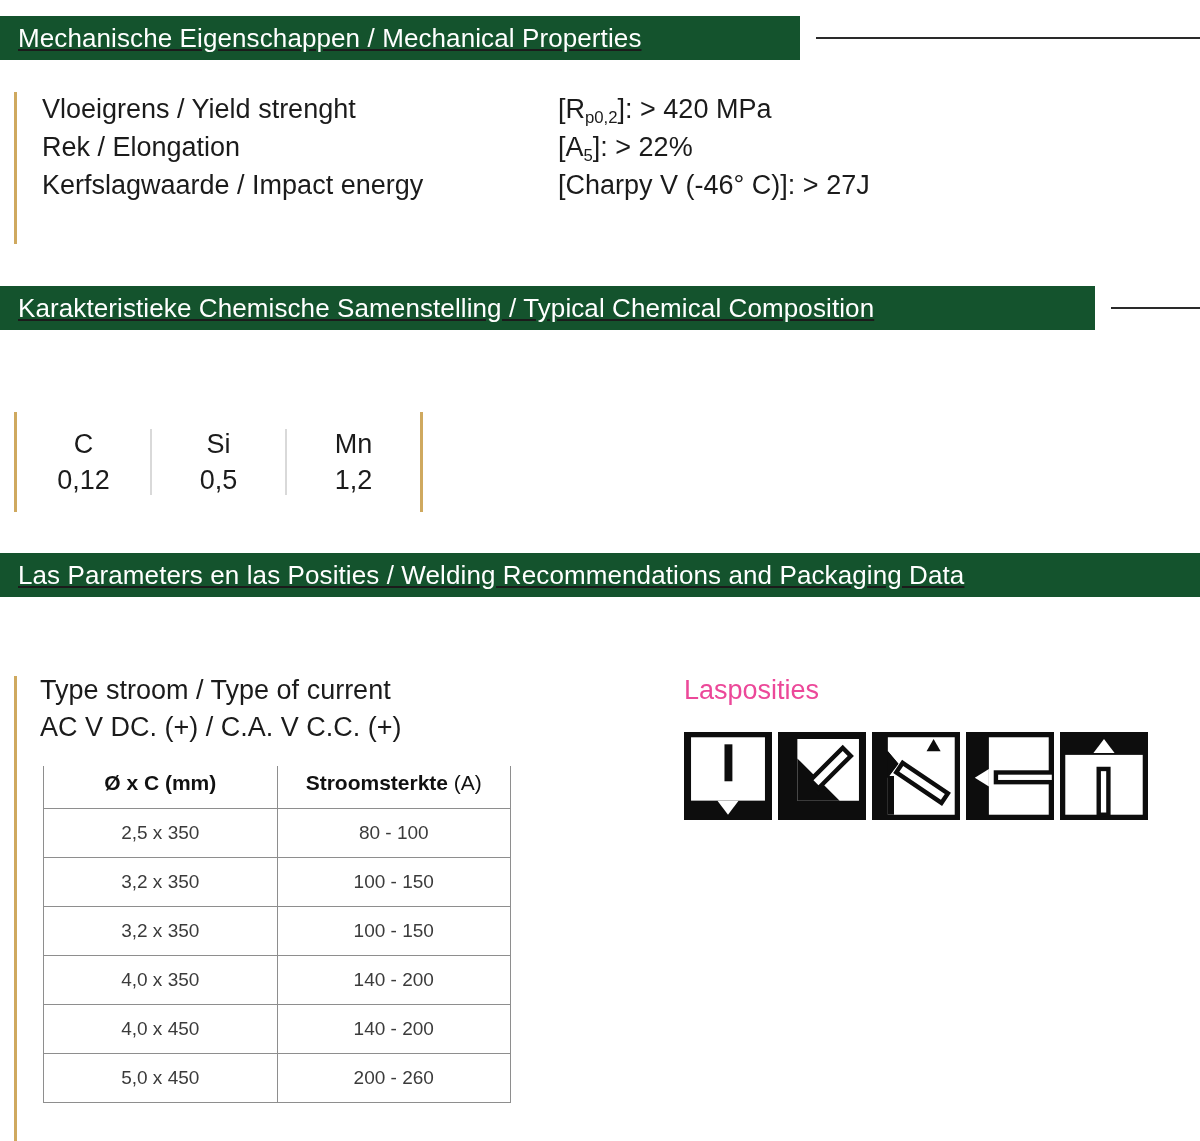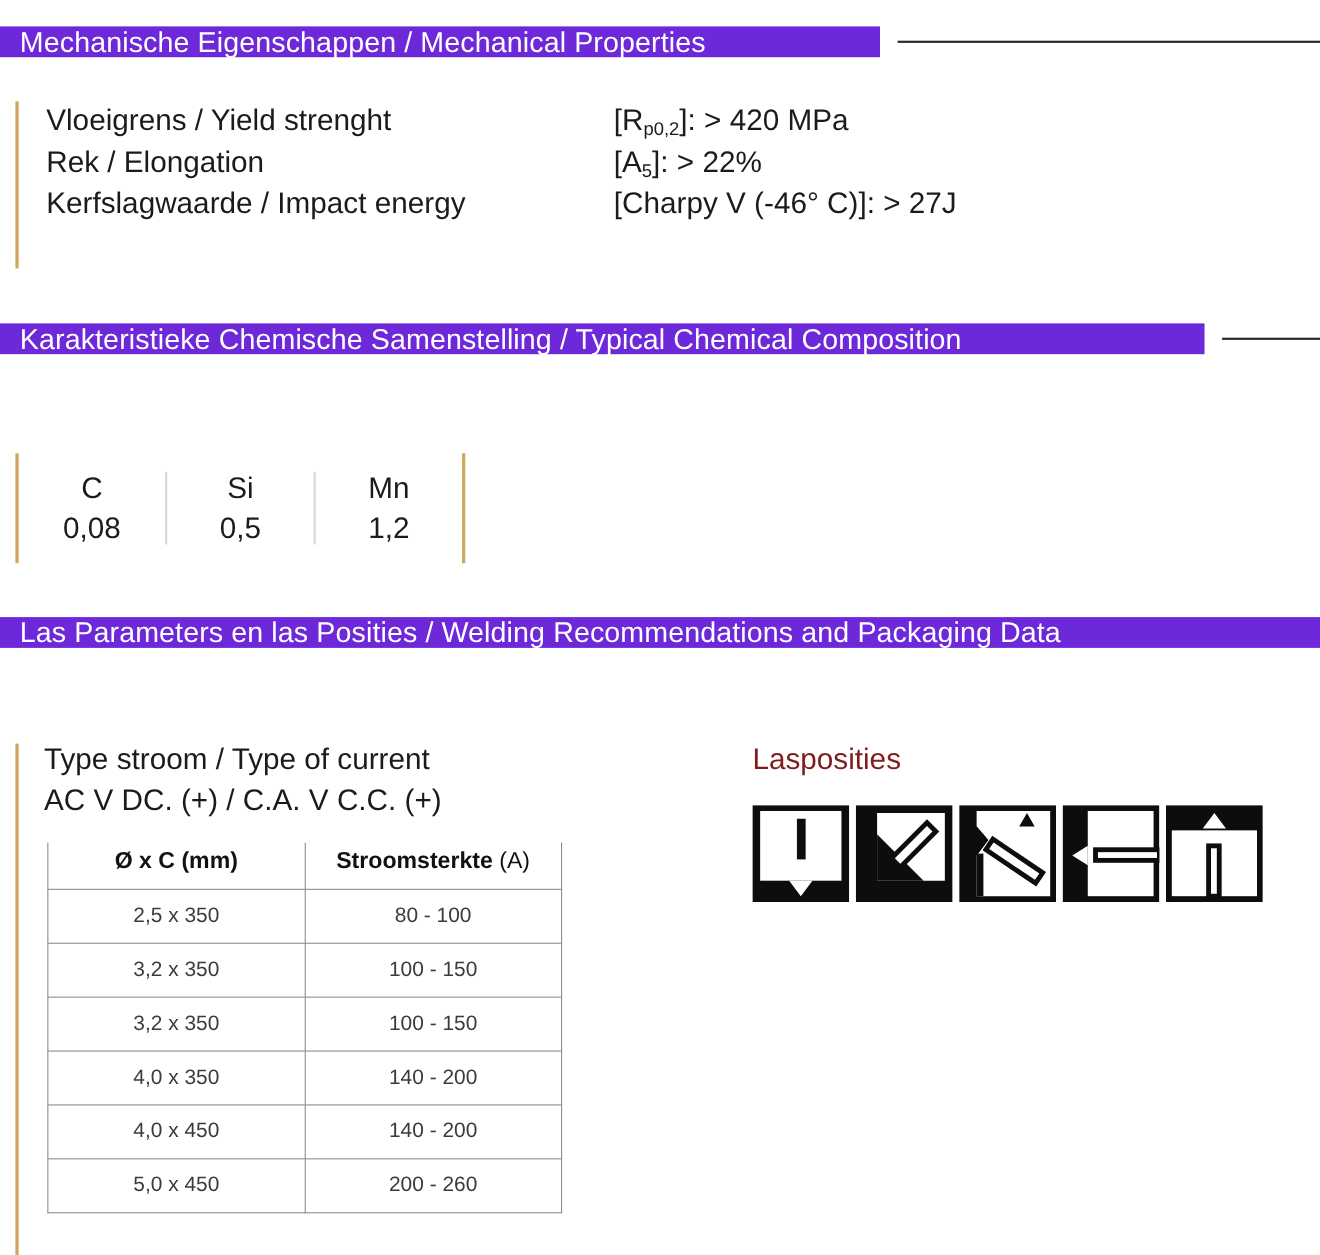--- a/index.html
+++ b/index.html
@@ -27,12 +27,13 @@
     height: 44px;
   }
   .section-head .bar {
-    background: #6d28d9;
-    height: 28px;
+    background: #14532d;
+    height: 44px;
     display: flex;
     align-items: center;
     padding: 0 14px 0 18px;
     box-sizing: border-box;
+    text-decoration: underline;
   }
   .section-head .bar-text {
     color: #ffffff;

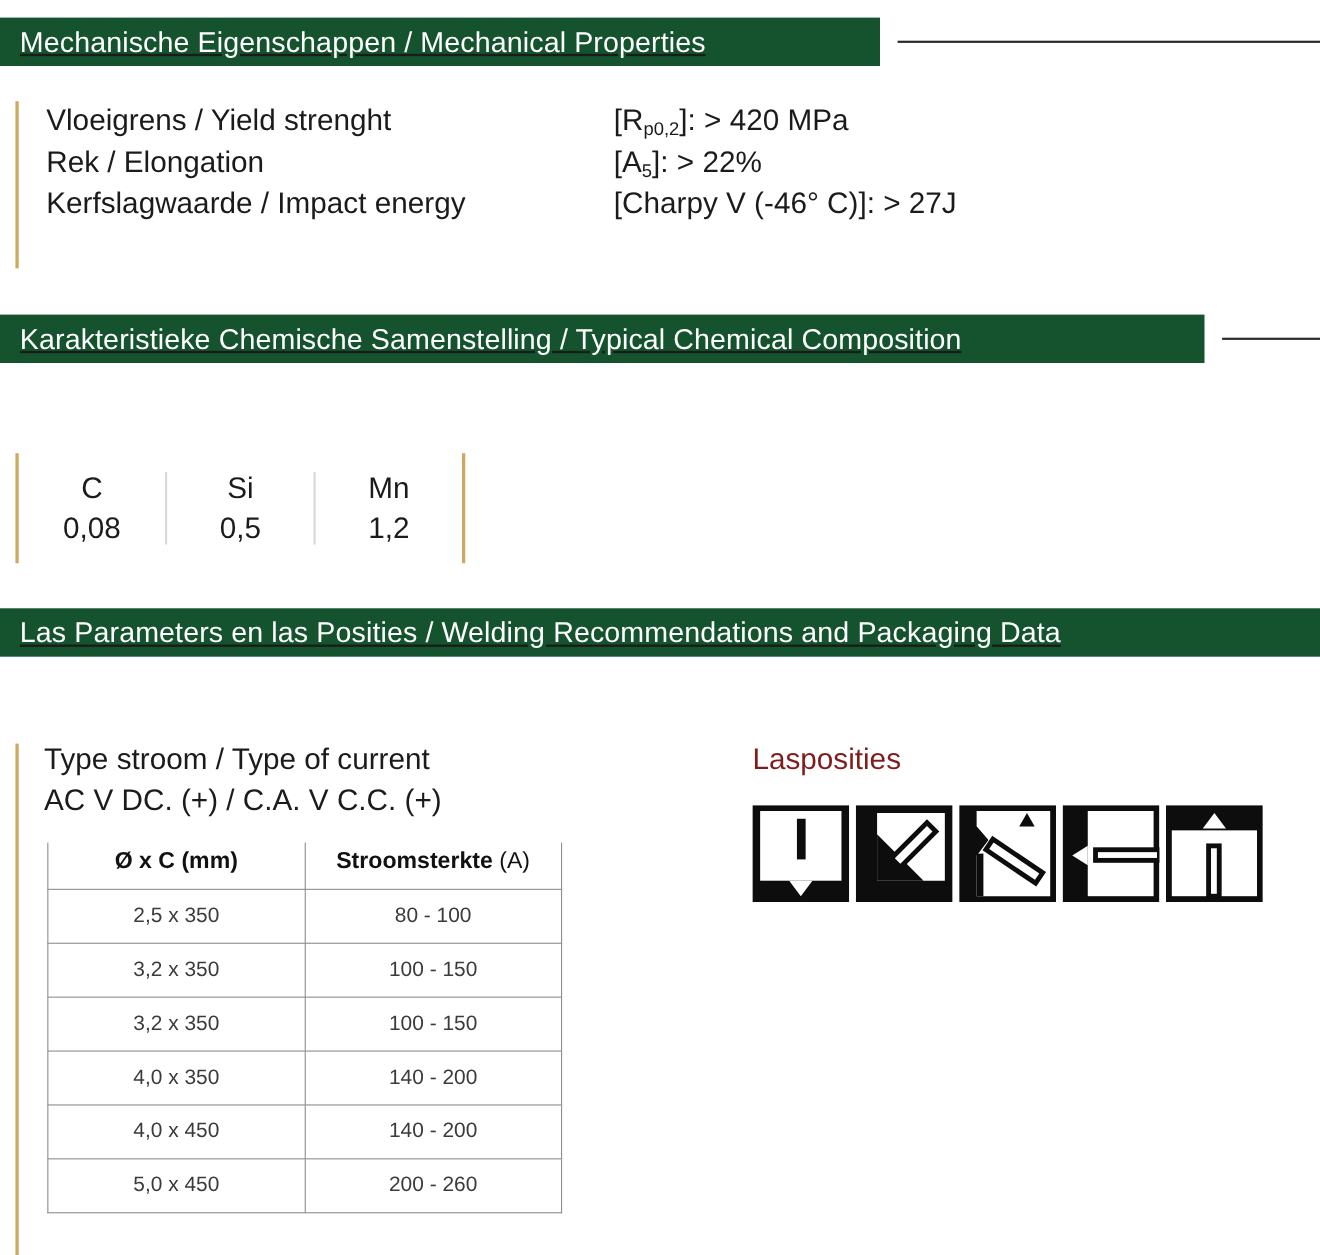--- a/index.html
+++ b/index.html
@@ -223,7 +223,7 @@
   <div class="chem-div-gold"></div>
   <div class="chem-cell">
     <span class="chem-sym">C</span>
-    <span class="chem-val">0,08</span>
+    <span class="chem-val">0,12</span>
   </div>
   <div class="chem-div-gray"></div>
   <div class="chem-cell">

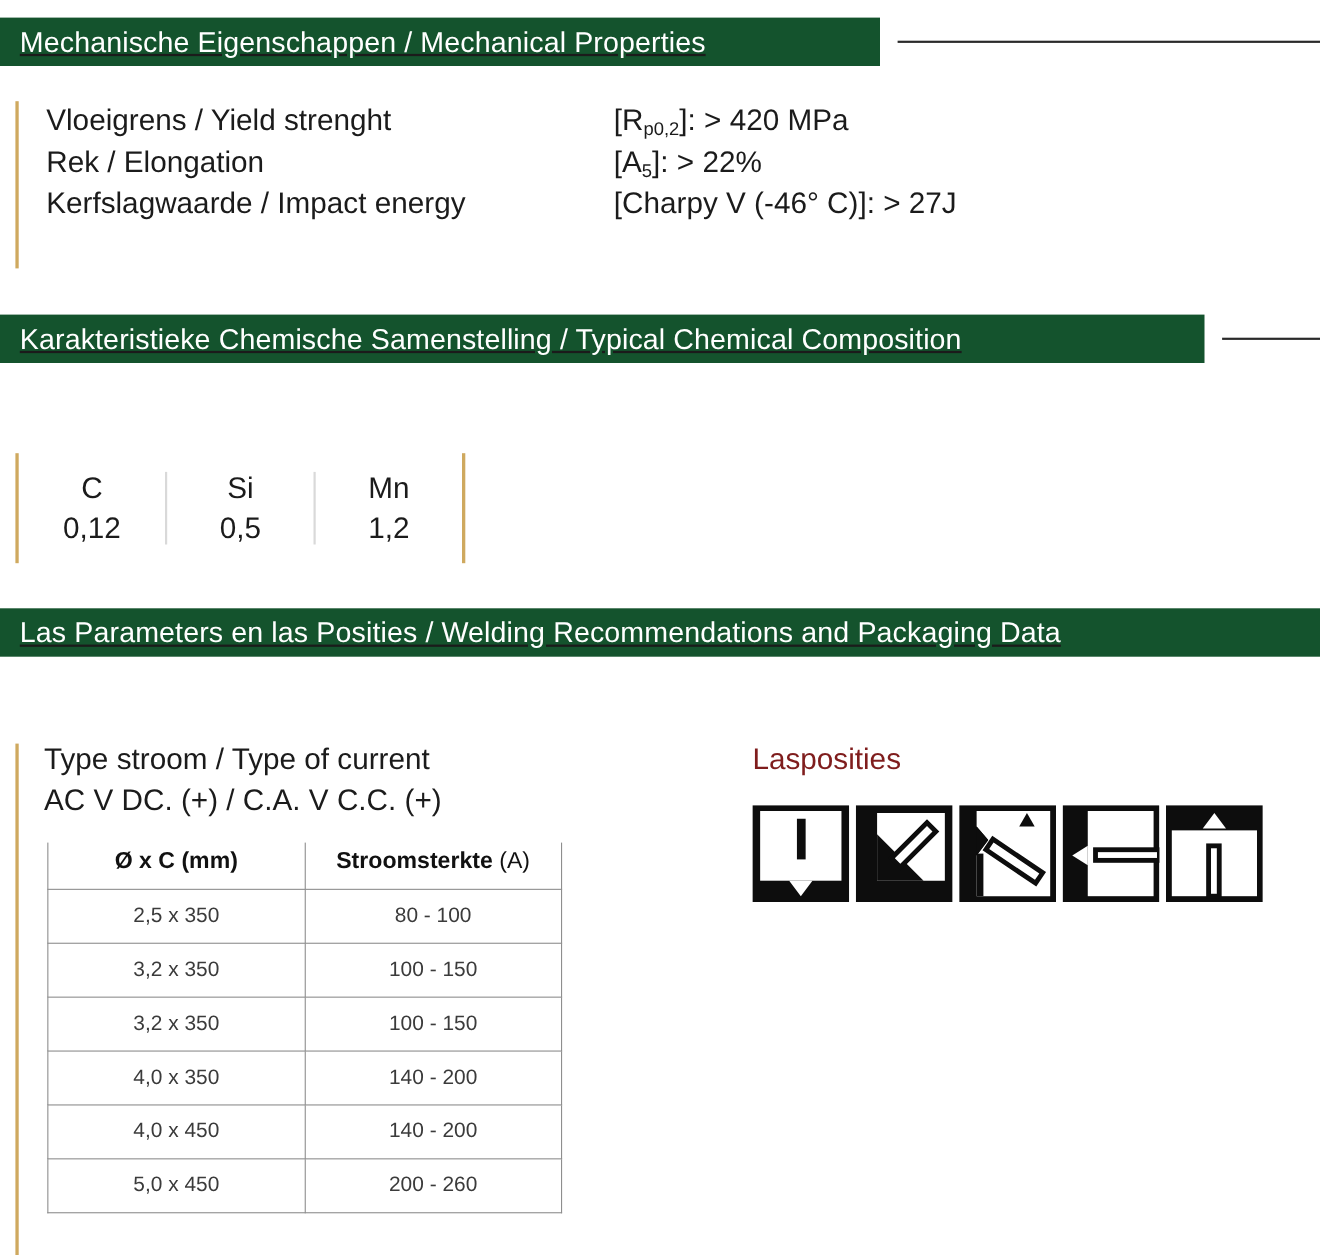--- a/index.html
+++ b/index.html
@@ -172,7 +172,7 @@
     font-size: 27px;
     line-height: 37px;
     white-space: nowrap;
-    color: #7f1d1d;
+    color: #ec4899;
   }
   #position-icons {
     display: flex;

